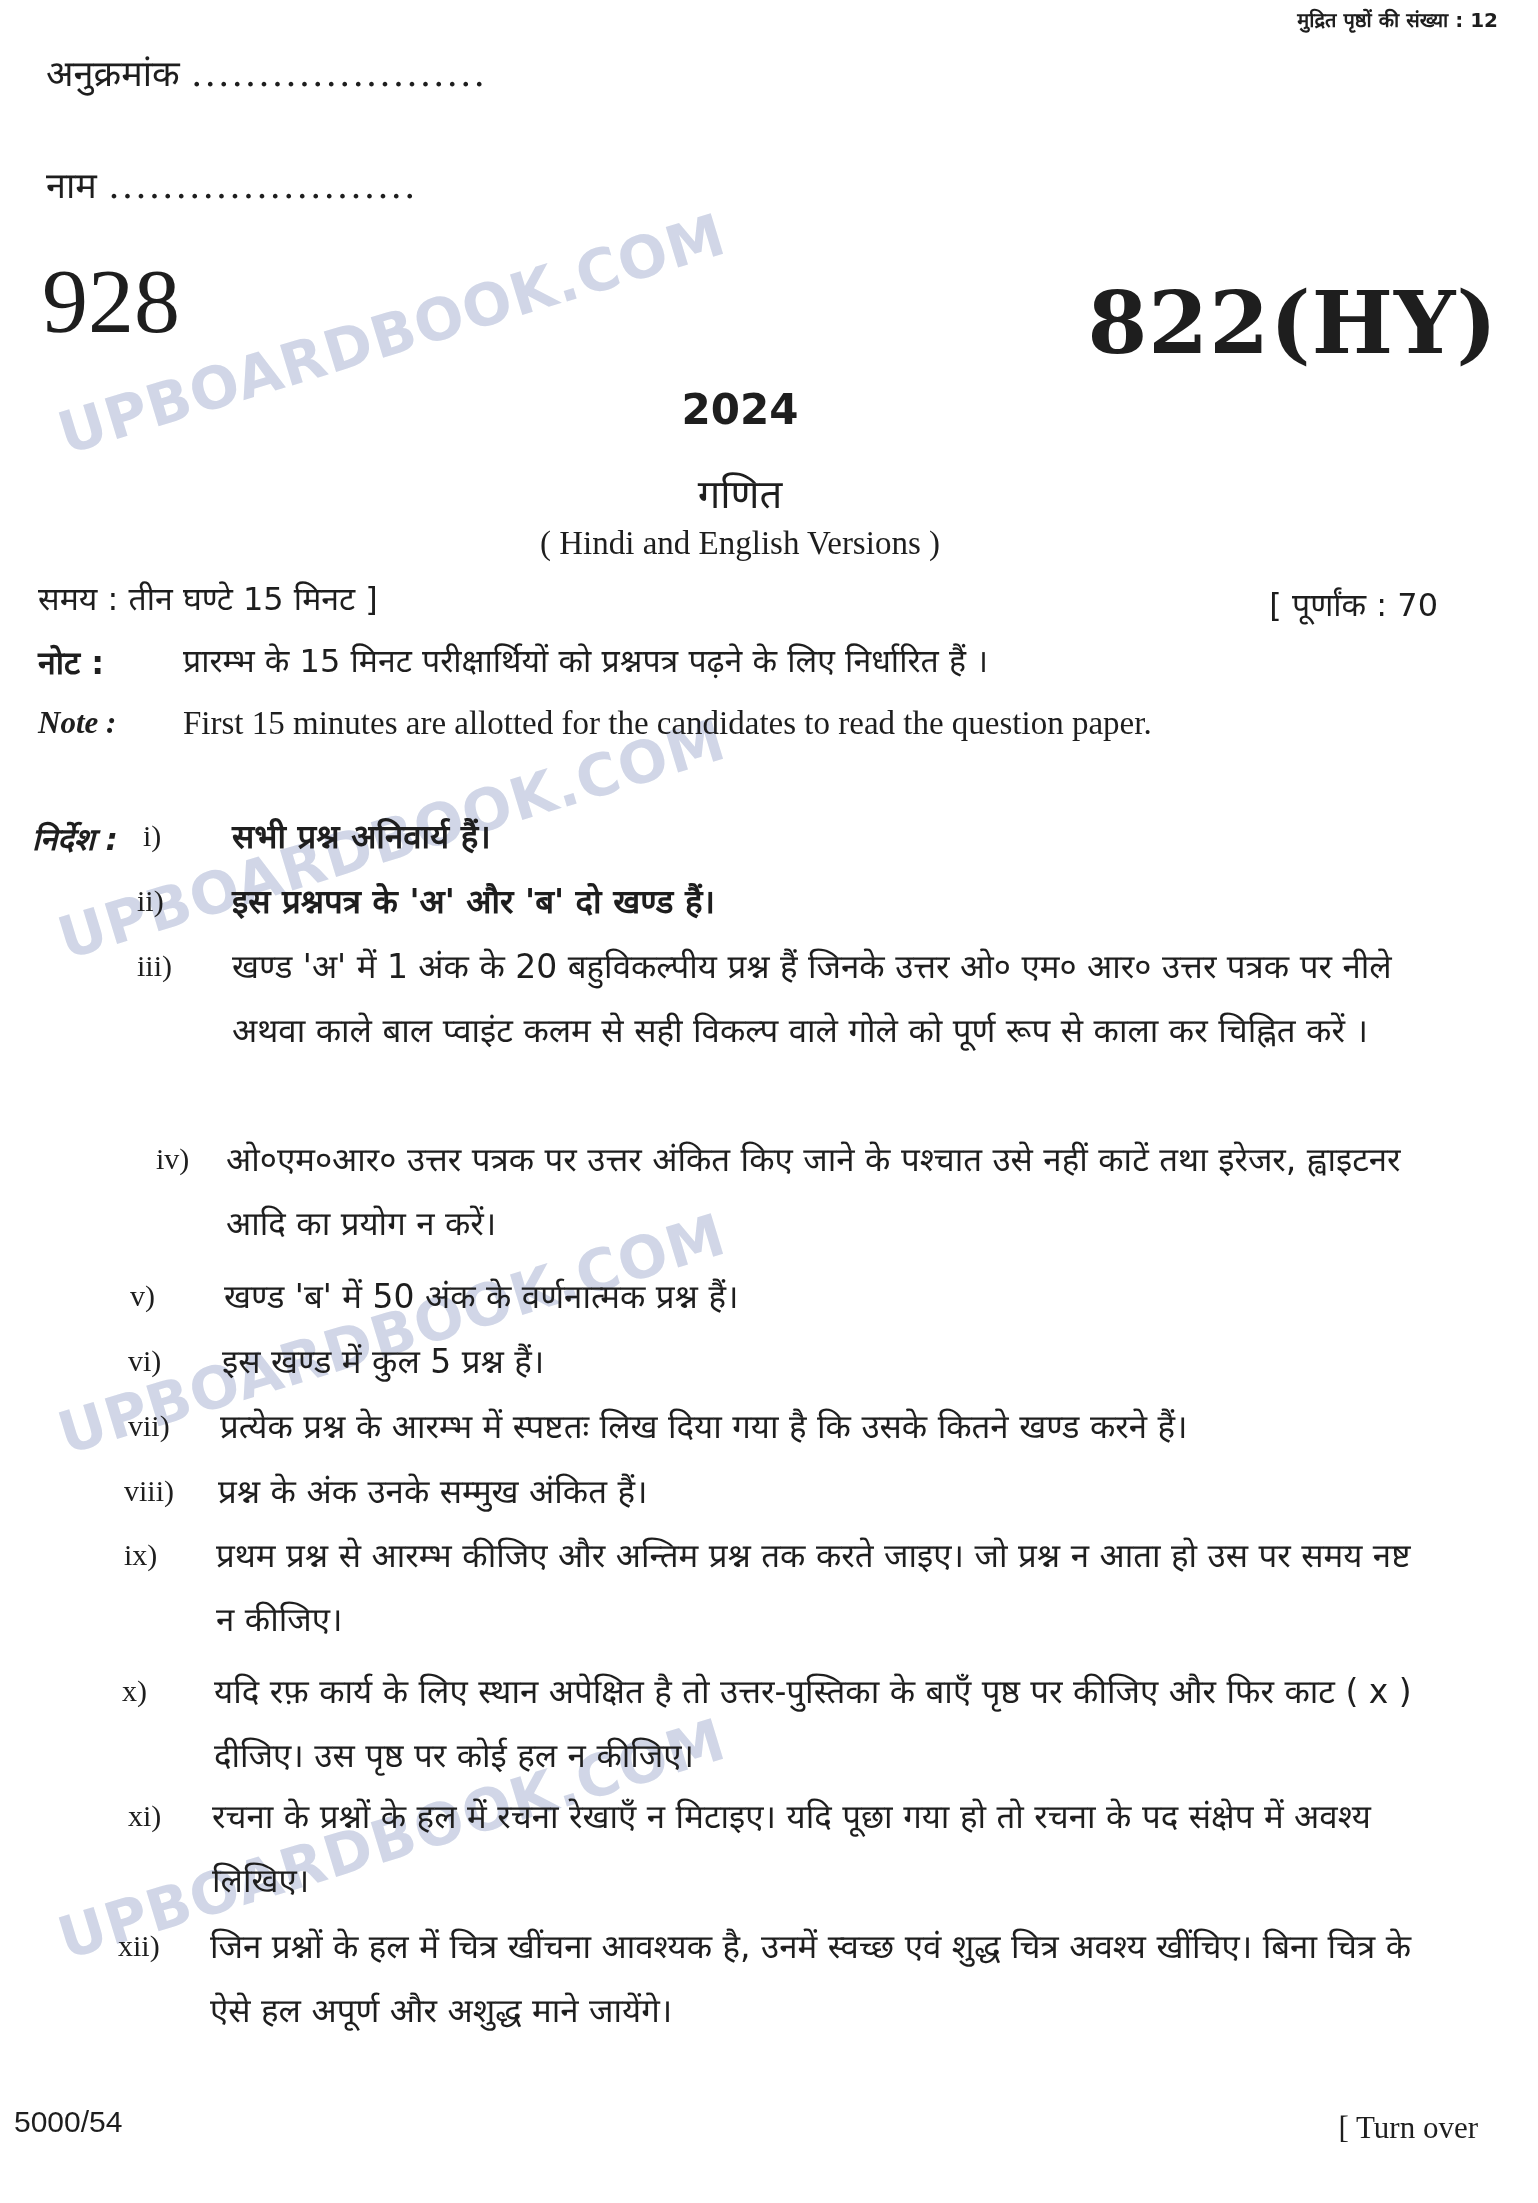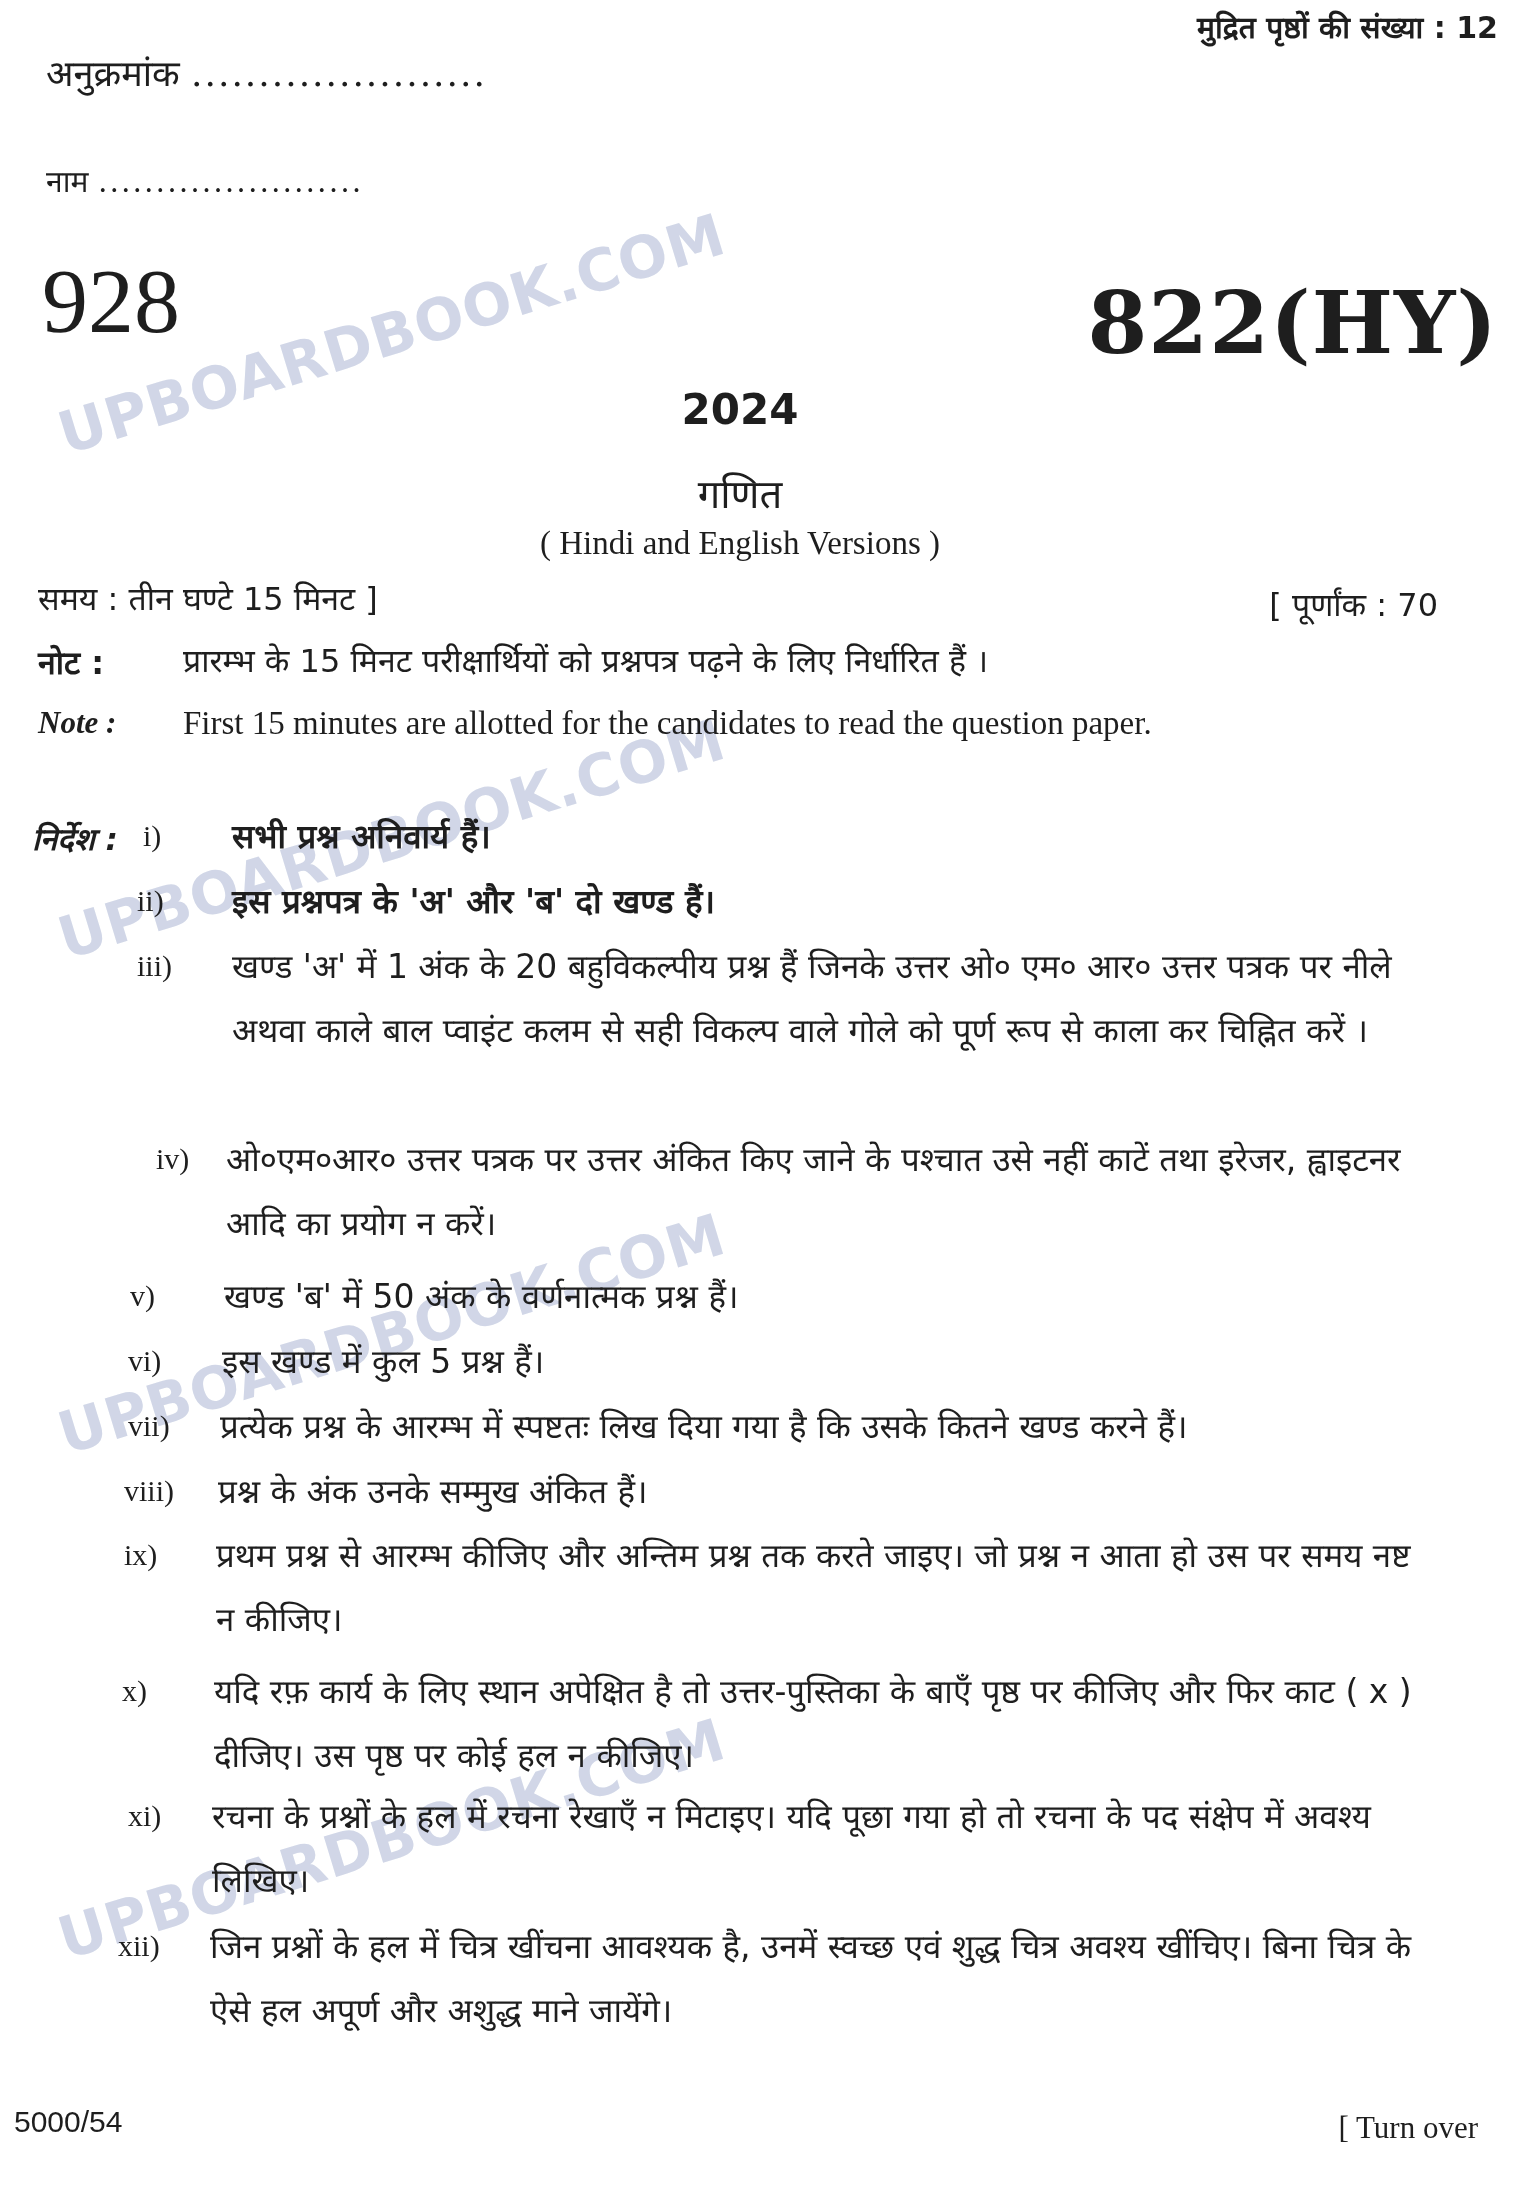--- a/index.html
+++ b/index.html
@@ -15,7 +15,7 @@
       transform-origin: left bottom; transform: rotate(-17deg); opacity: 0.85;
       pointer-events: none; white-space: nowrap;
     }
-    .printed-pages { top: 6px; right: 40px; font-size: 30px; font-weight: bold; }
+    .printed-pages { top: 6px; right: 40px; font-size: 20px; font-weight: bold; }
     .roll-field { top: 48px; left: 46px; font-size: 36px; }
     .name-field { top: 160px; left: 46px; font-size: 30px; }
     .dots { letter-spacing: 2px; font-family: "DejaVu Serif", serif; }

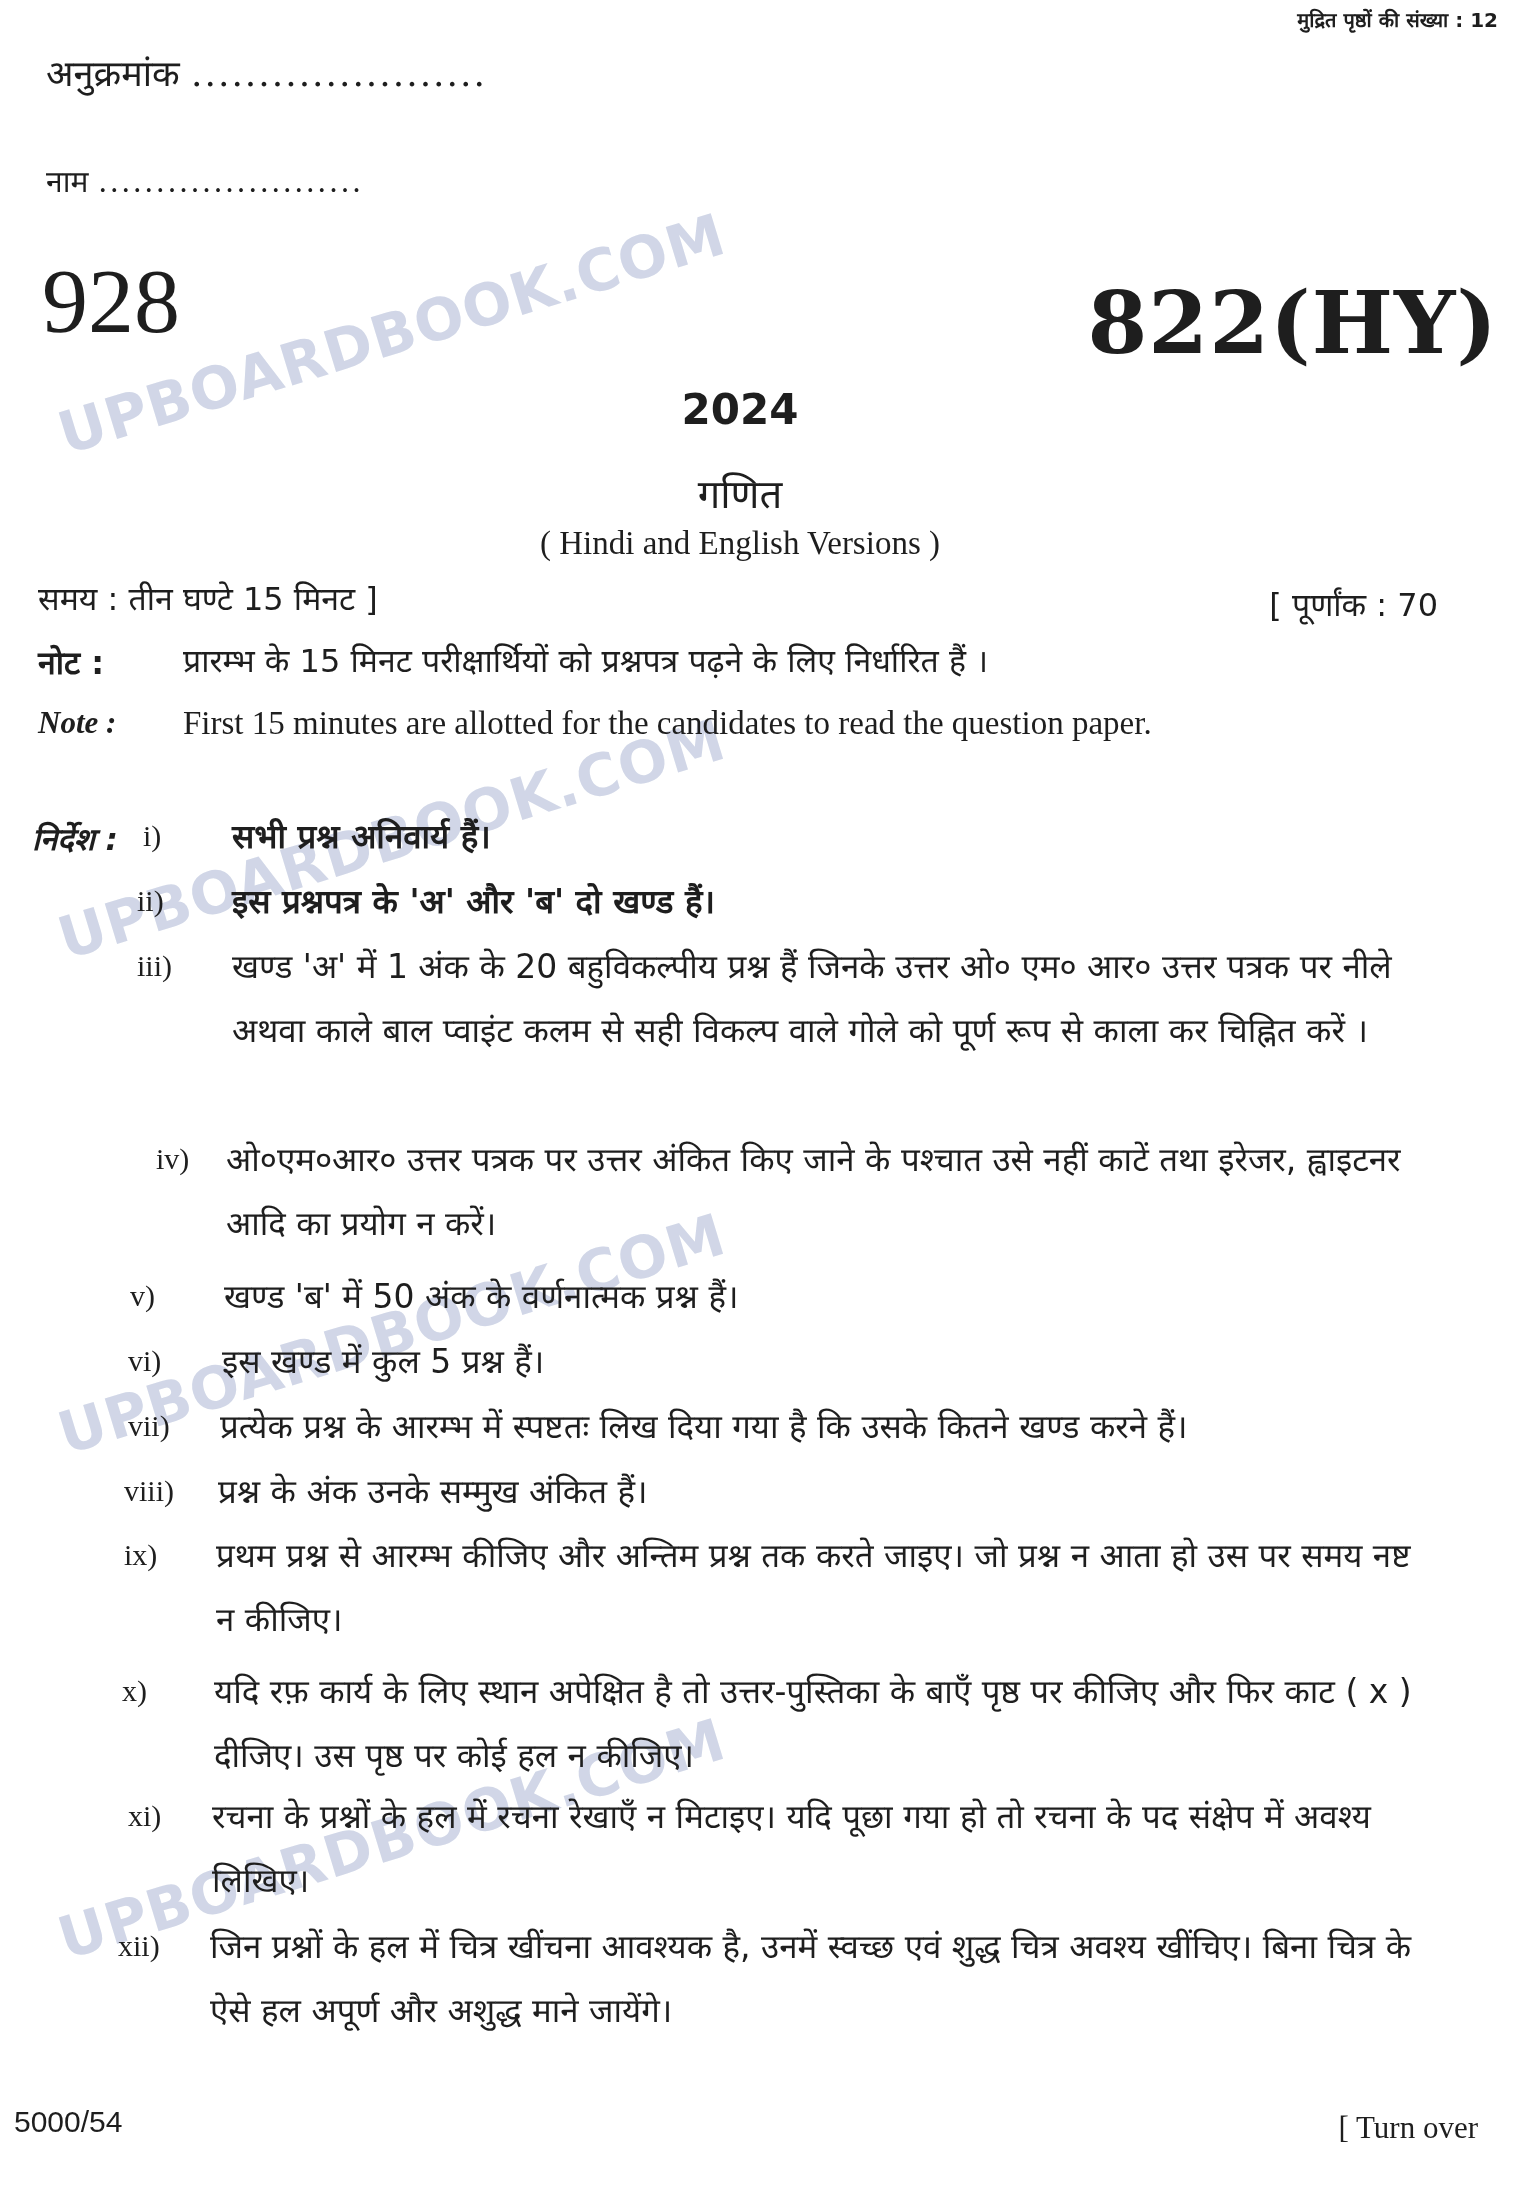--- a/index.html
+++ b/index.html
@@ -17,7 +17,7 @@
     }
     .printed-pages { top: 6px; right: 40px; font-size: 20px; font-weight: bold; }
     .roll-field { top: 48px; left: 46px; font-size: 36px; }
-    .name-field { top: 160px; left: 46px; font-size: 30px; }
+    .name-field { top: 160px; left: 46px; font-size: 36px; }
     .dots { letter-spacing: 2px; font-family: "DejaVu Serif", serif; }
     .left-code { top: 248px; left: 42px; font-size: 92px; font-family: "Liberation Serif", serif; }
     .right-code { top: 272px; right: 40px; font-size: 86px; font-weight: 900; font-family: "DejaVu Serif", serif; letter-spacing: 1px; }

